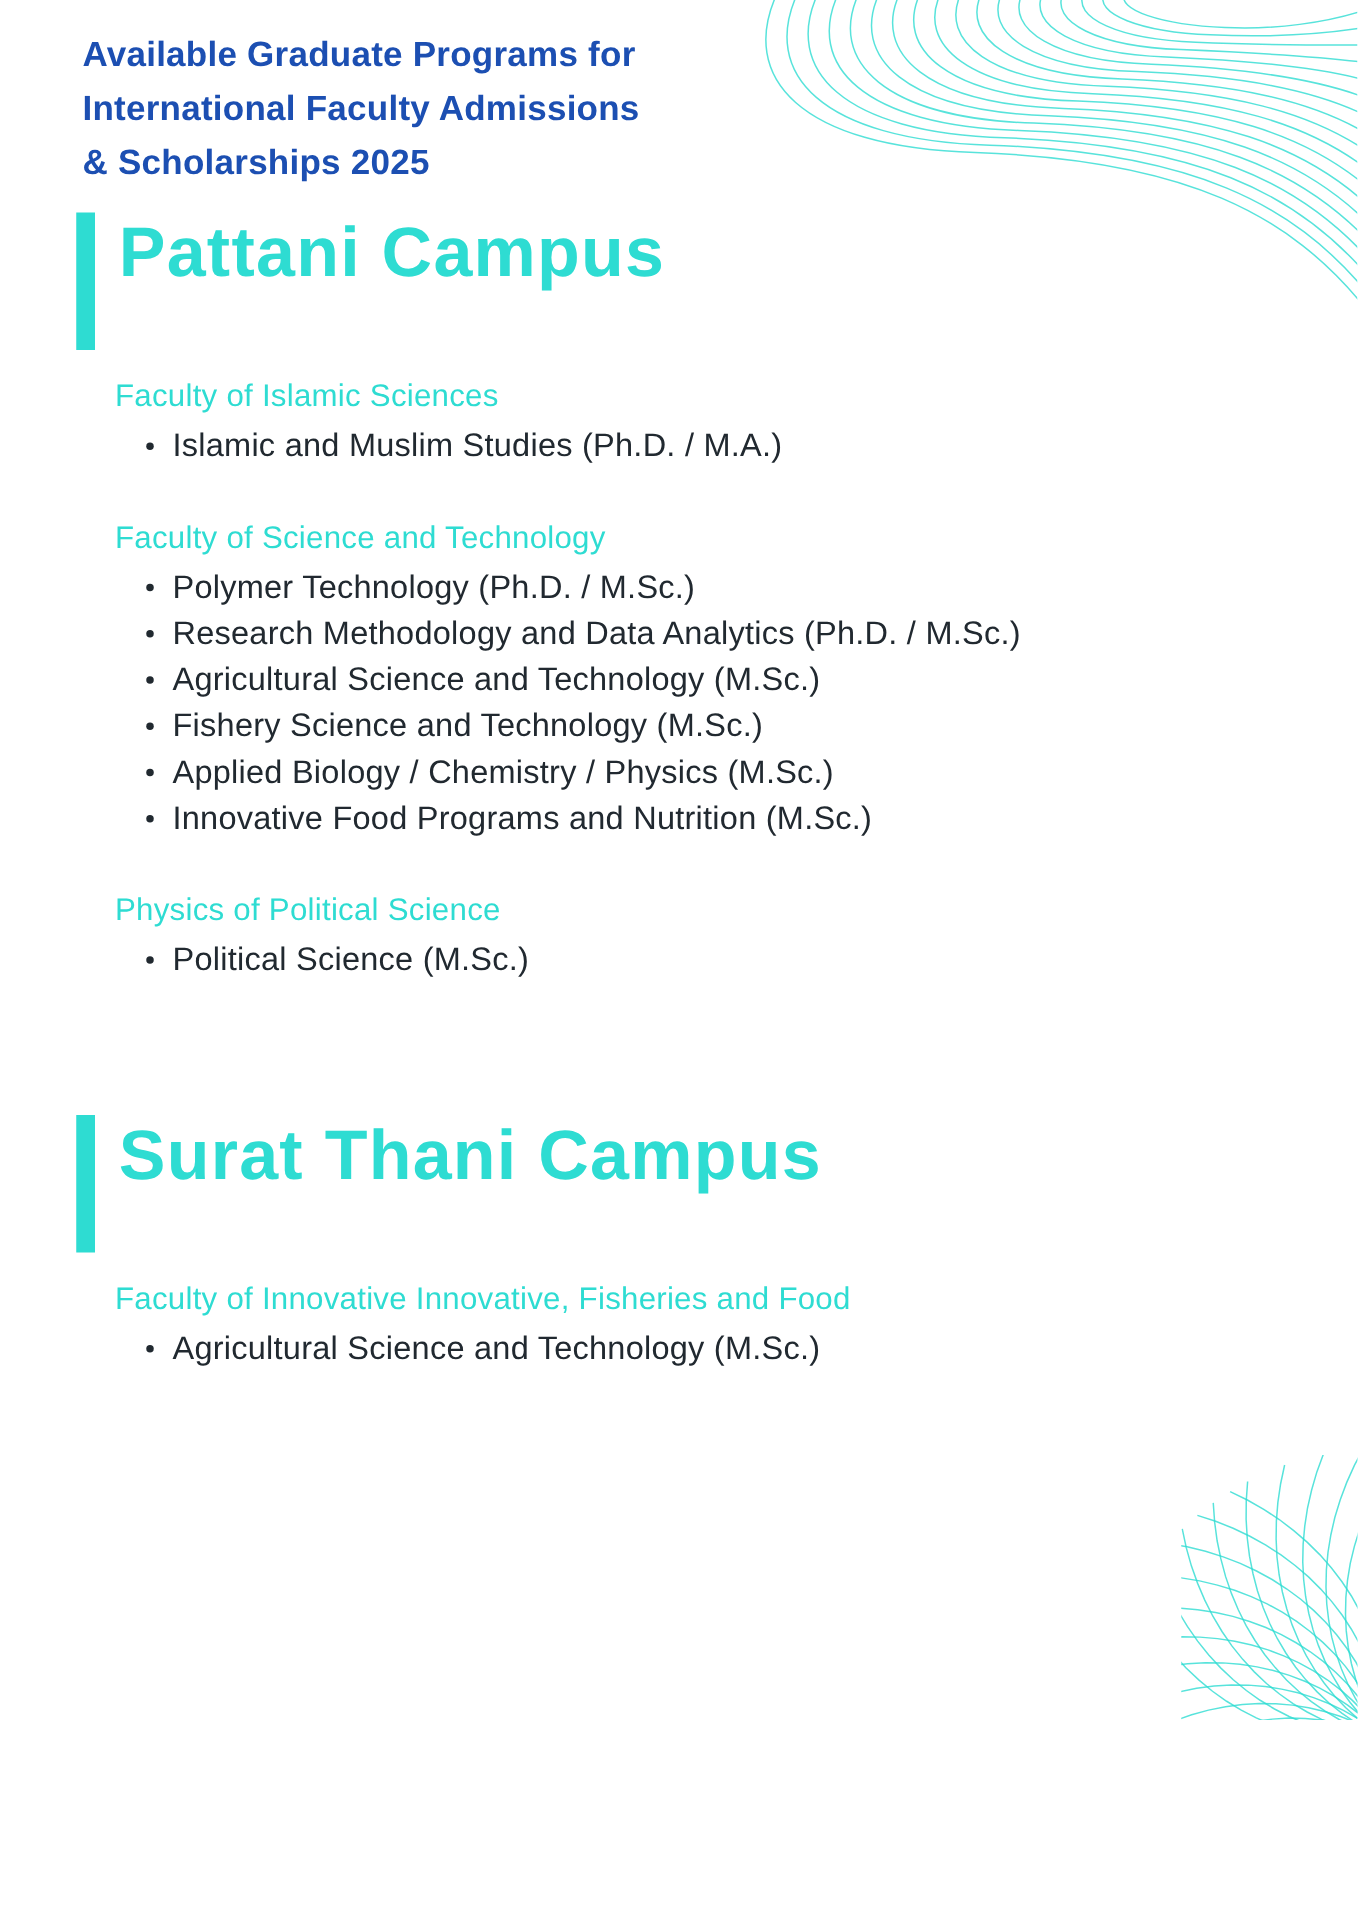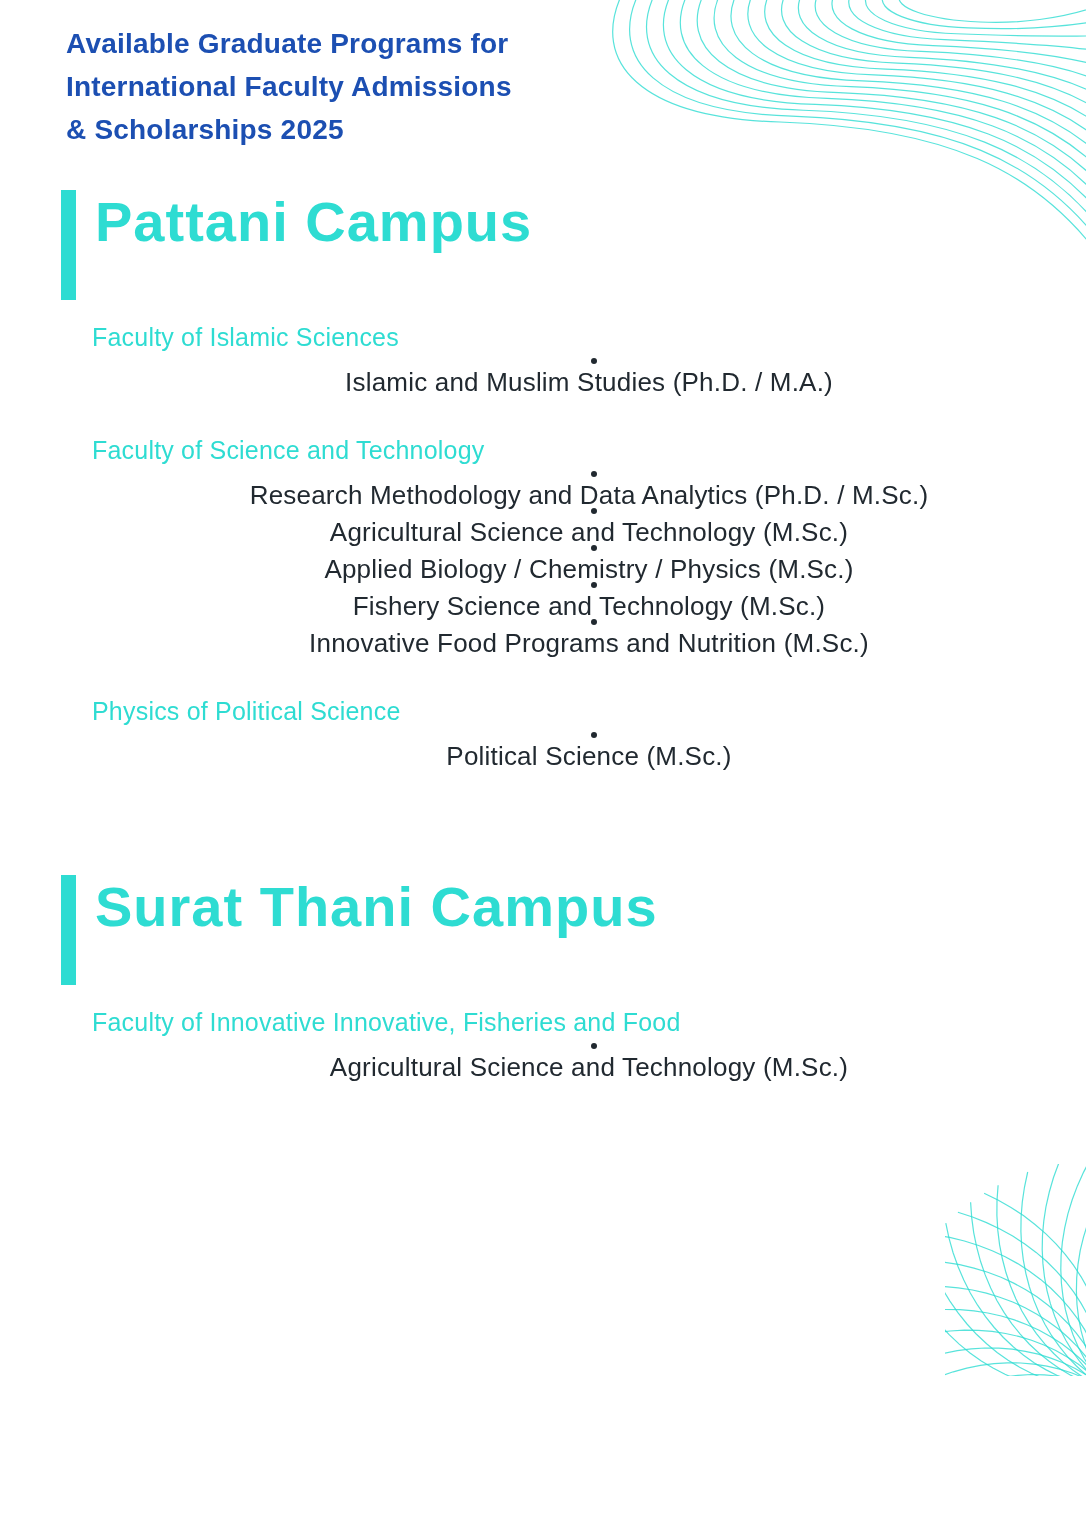--- a/index.html
+++ b/index.html
@@ -23,7 +23,7 @@
   }
 
   
-  .content { position:absolute; left:0; top:170px; width:1086px;margin-top:20px; }
+  .content { position:absolute; left:0; top:170px; width:1086px; }
 
   .campus-section + .campus-section { margin-top:106px; }
 

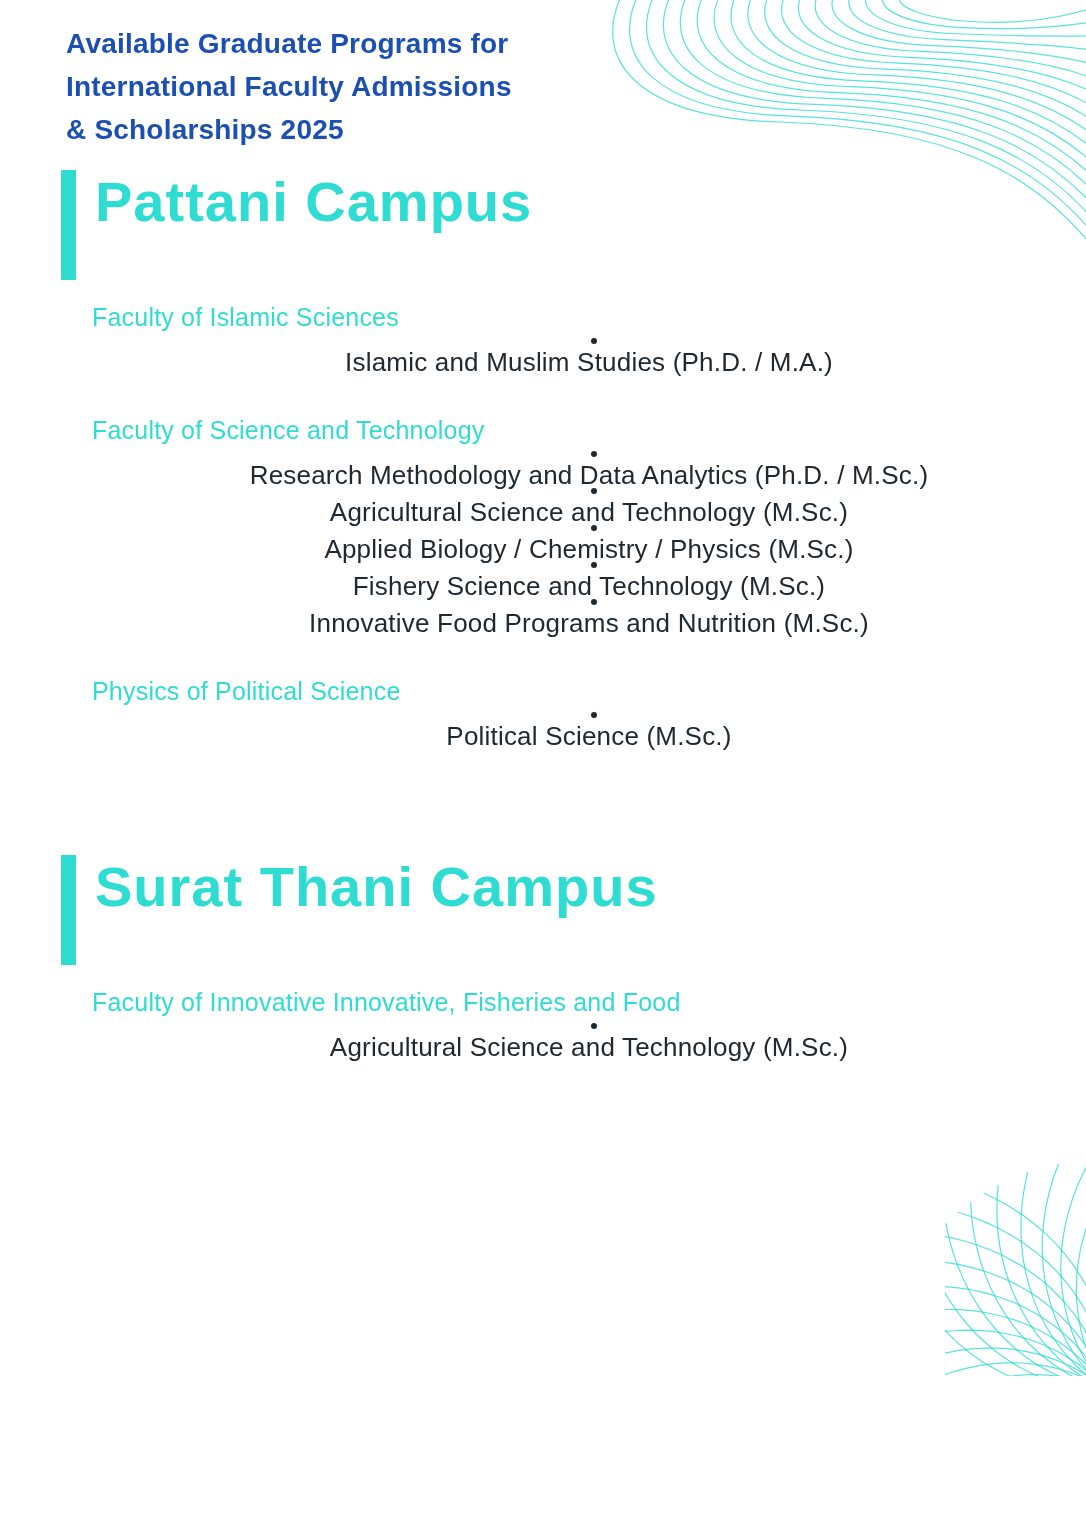--- a/index.html
+++ b/index.html
@@ -42,7 +42,7 @@
     color:var(--accent-teal); letter-spacing:0.2px;
   }
   .programs { list-style:none; margin:6px 0 0 0; padding:0; }
-  .program { display:flex; align-items:center; height:37px;flex-direction:column; }
+  .program { display:flex; align-items:center; height:37px; }
   .dot {
     width:6px; height:6px; border-radius:50%;
     background:var(--text-dark); margin:0 15px 0 25px; flex:none;

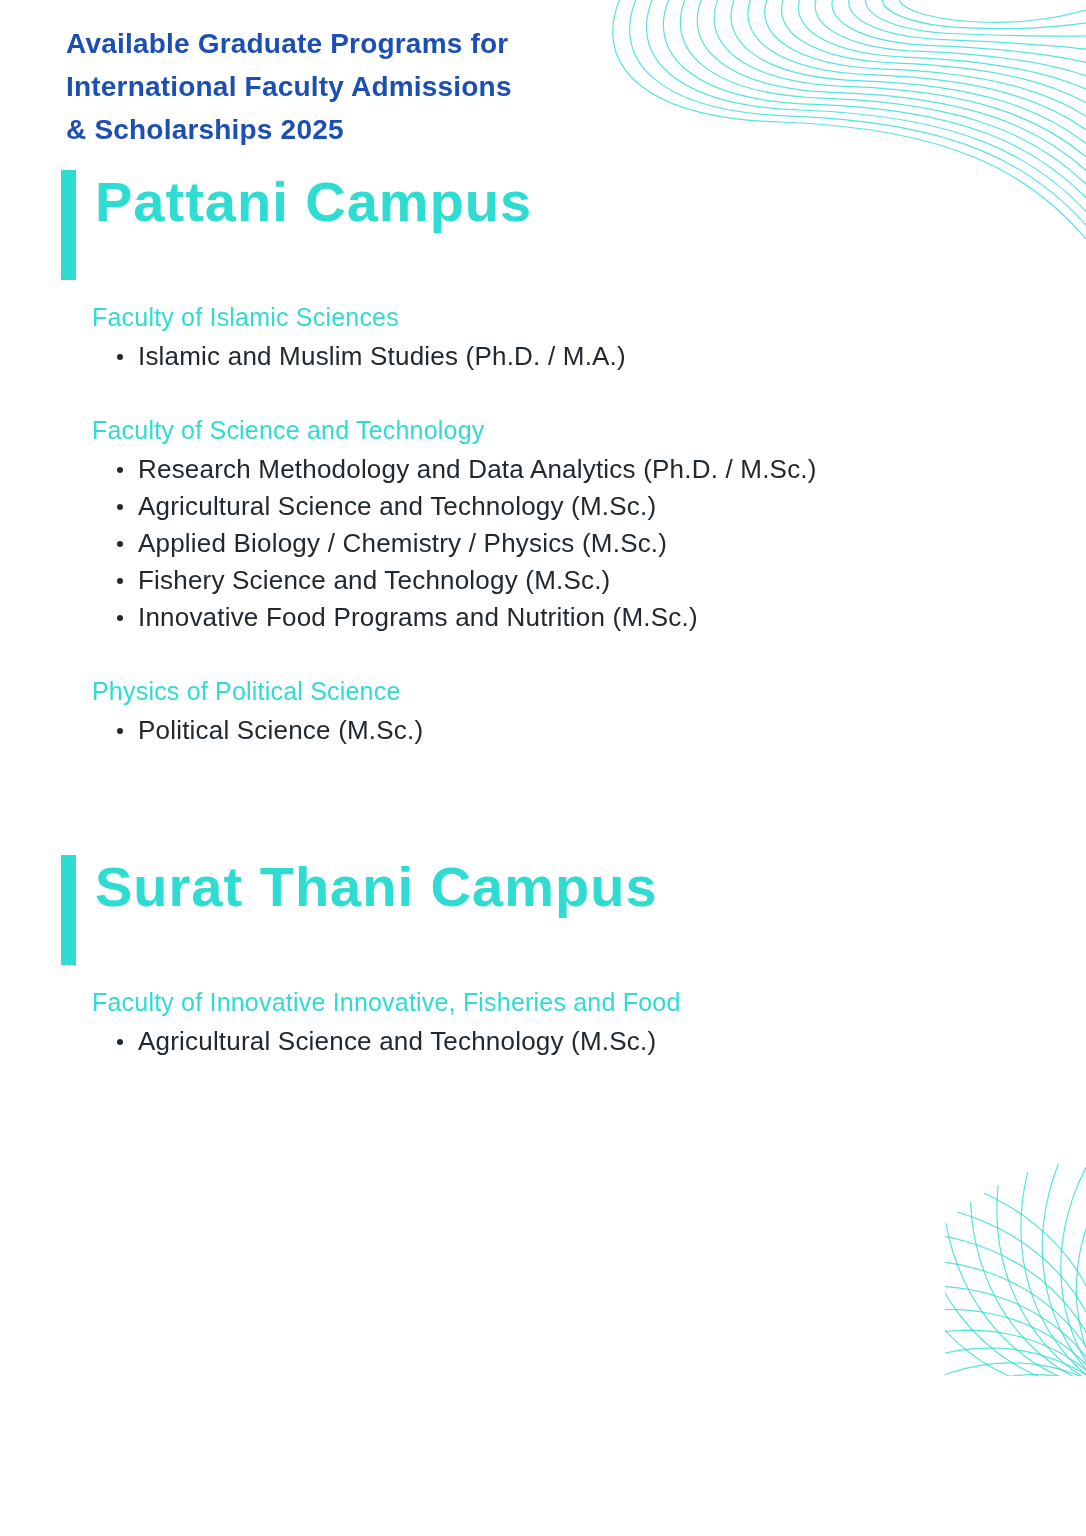--- a/index.html
+++ b/index.html
@@ -131,6 +131,10 @@
   <div class="faculty">
     <h3 class="faculty-name">Faculty of Science and Technology</h3>
     <ul class="programs">
+  <li class="program">
+    <span class="dot"></span>
+    <span class="program-text">Polymer Technology (Ph.D. / M.Sc.)</span>
+  </li>
 
   <li class="program">
     <span class="dot"></span>

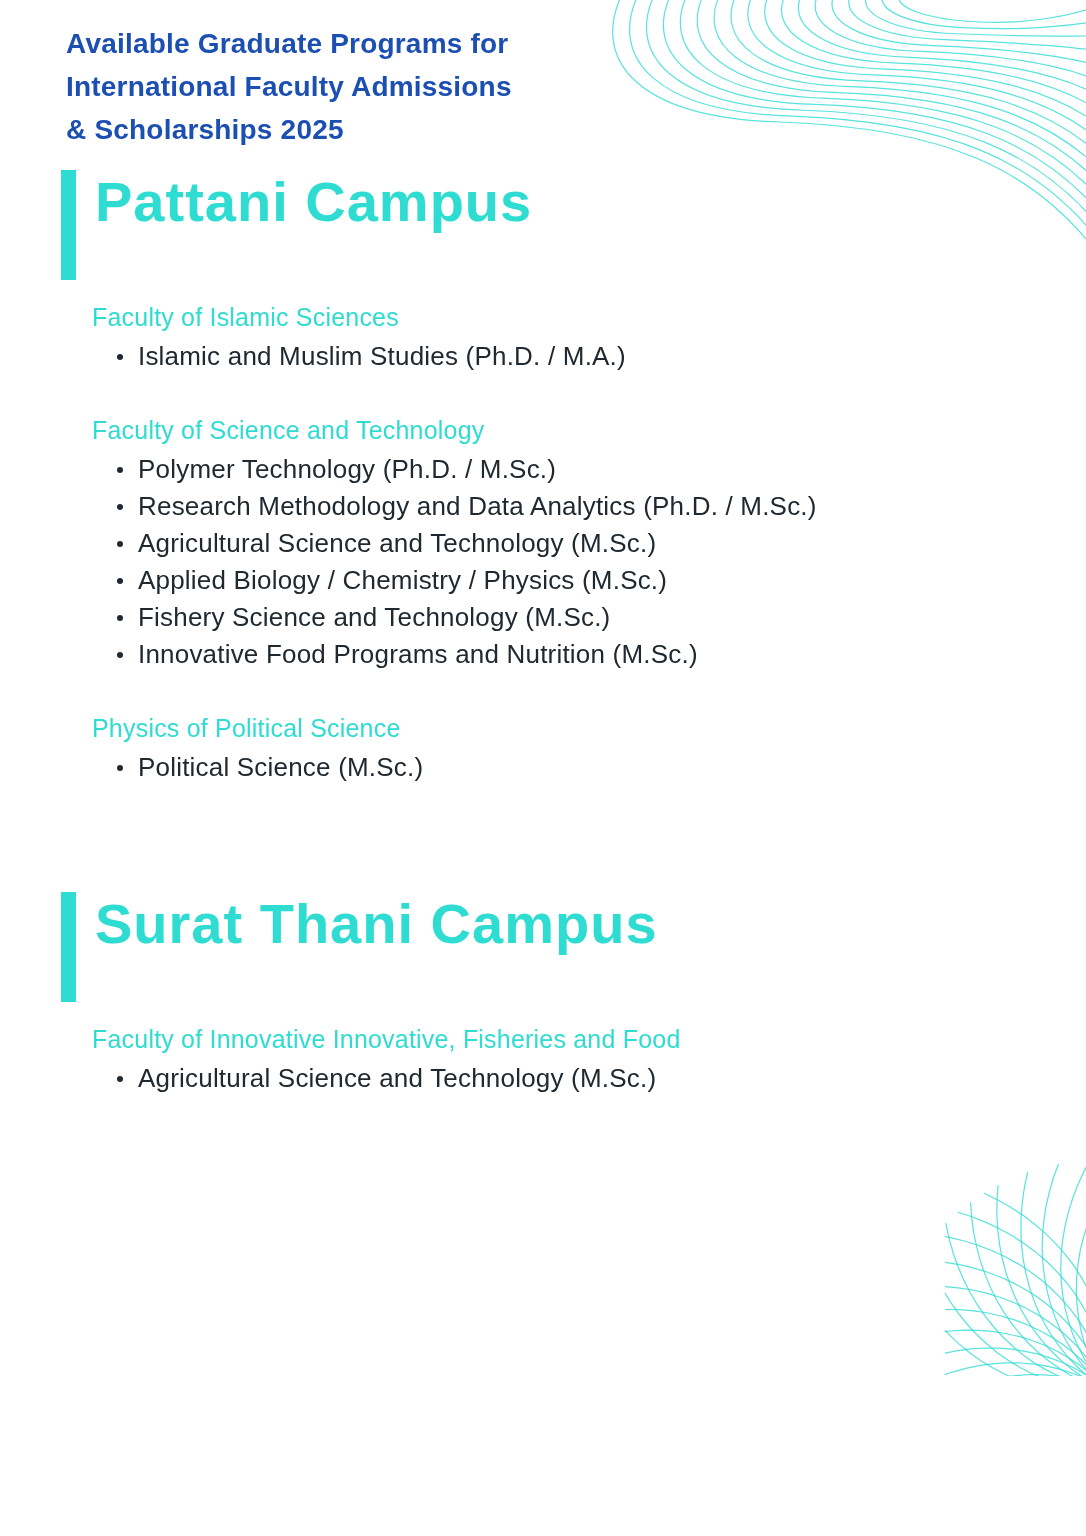--- a/index.html
+++ b/index.html
@@ -148,12 +148,12 @@
 
   <li class="program">
     <span class="dot"></span>
+    <span class="program-text">Fishery Science and Technology (M.Sc.)</span>
+  </li>
+
+  <li class="program">
+    <span class="dot"></span>
     <span class="program-text">Applied Biology / Chemistry / Physics (M.Sc.)</span>
-  </li>
-
-  <li class="program">
-    <span class="dot"></span>
-    <span class="program-text">Fishery Science and Technology (M.Sc.)</span>
   </li>
 
 

